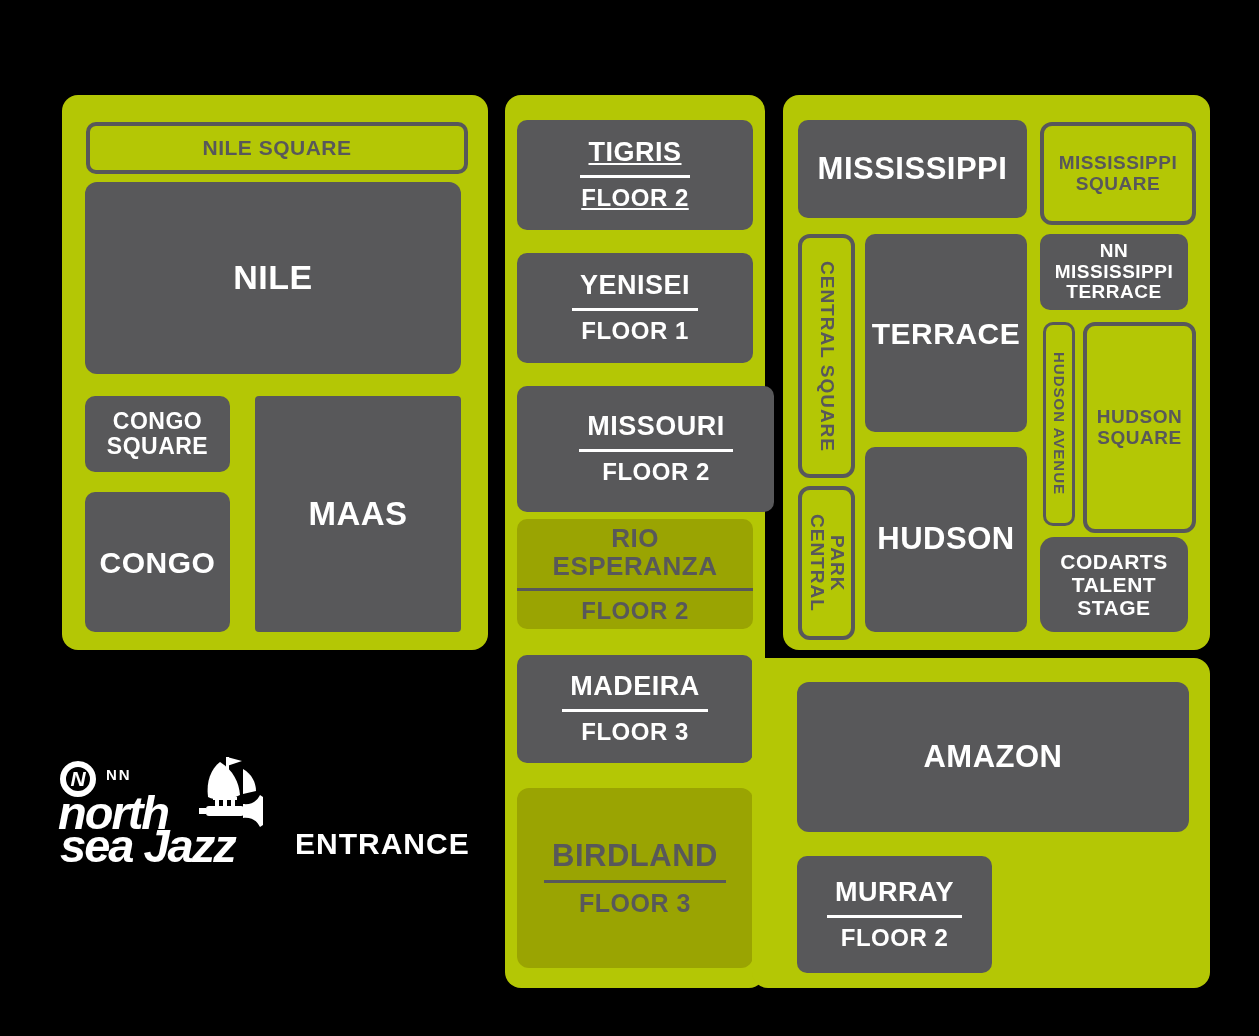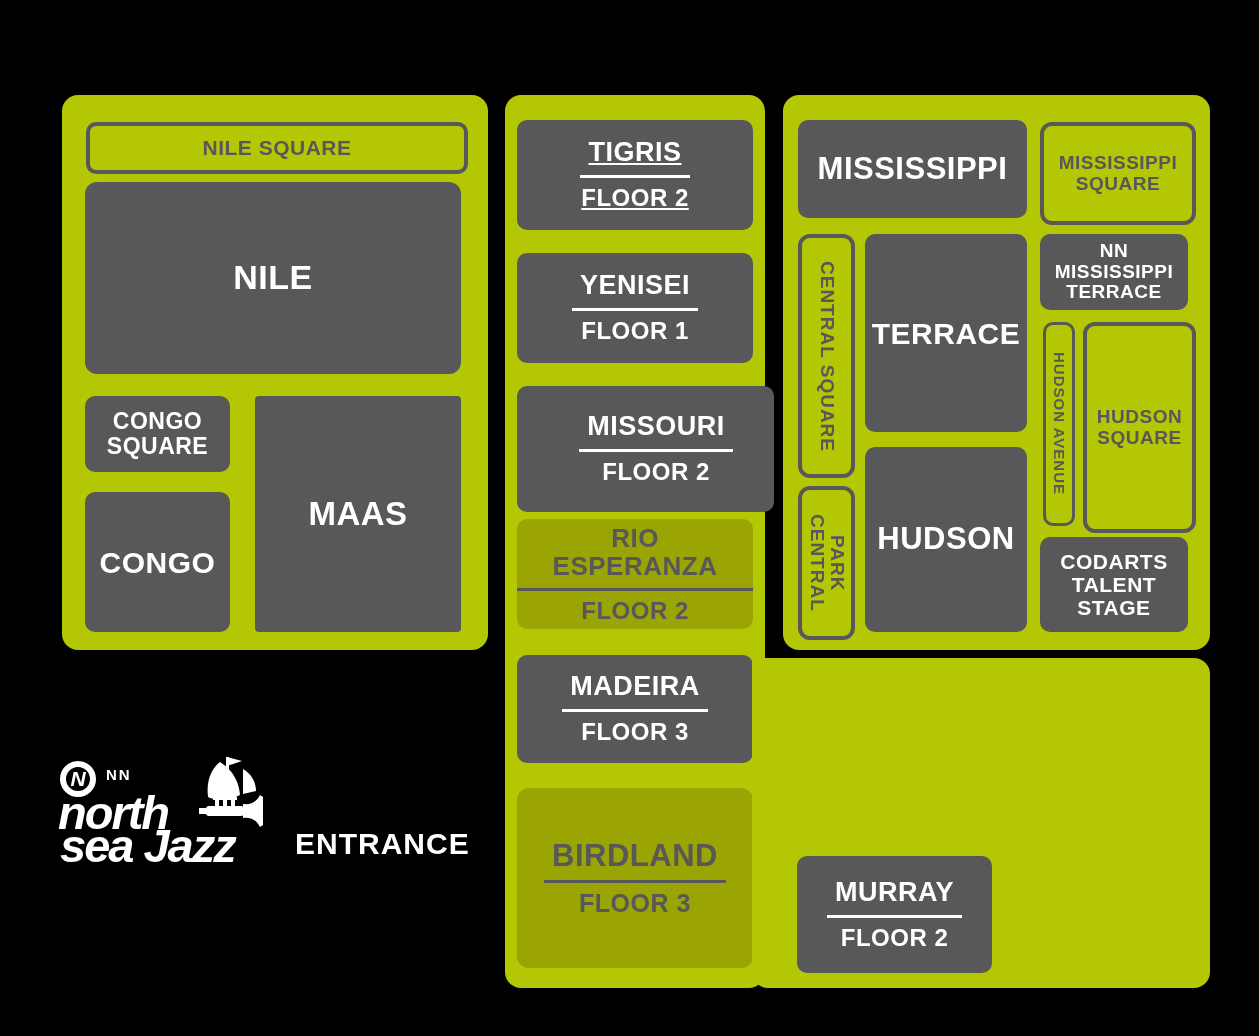--- a/index.html
+++ b/index.html
@@ -130,7 +130,7 @@
     <span class="name">HUDSON</span>
   </div>
 
-  <div class="room dark" style="left:1040px;top:537px;width:148px;height:95px;font-size:21px;">
+  <div class="room dark" style="left:1040px;top:537px;width:148px;height:95px;font-size:21px;border-radius:14px;">
     <span class="name pre">CODARTS
 TALENT
 STAGE</span>

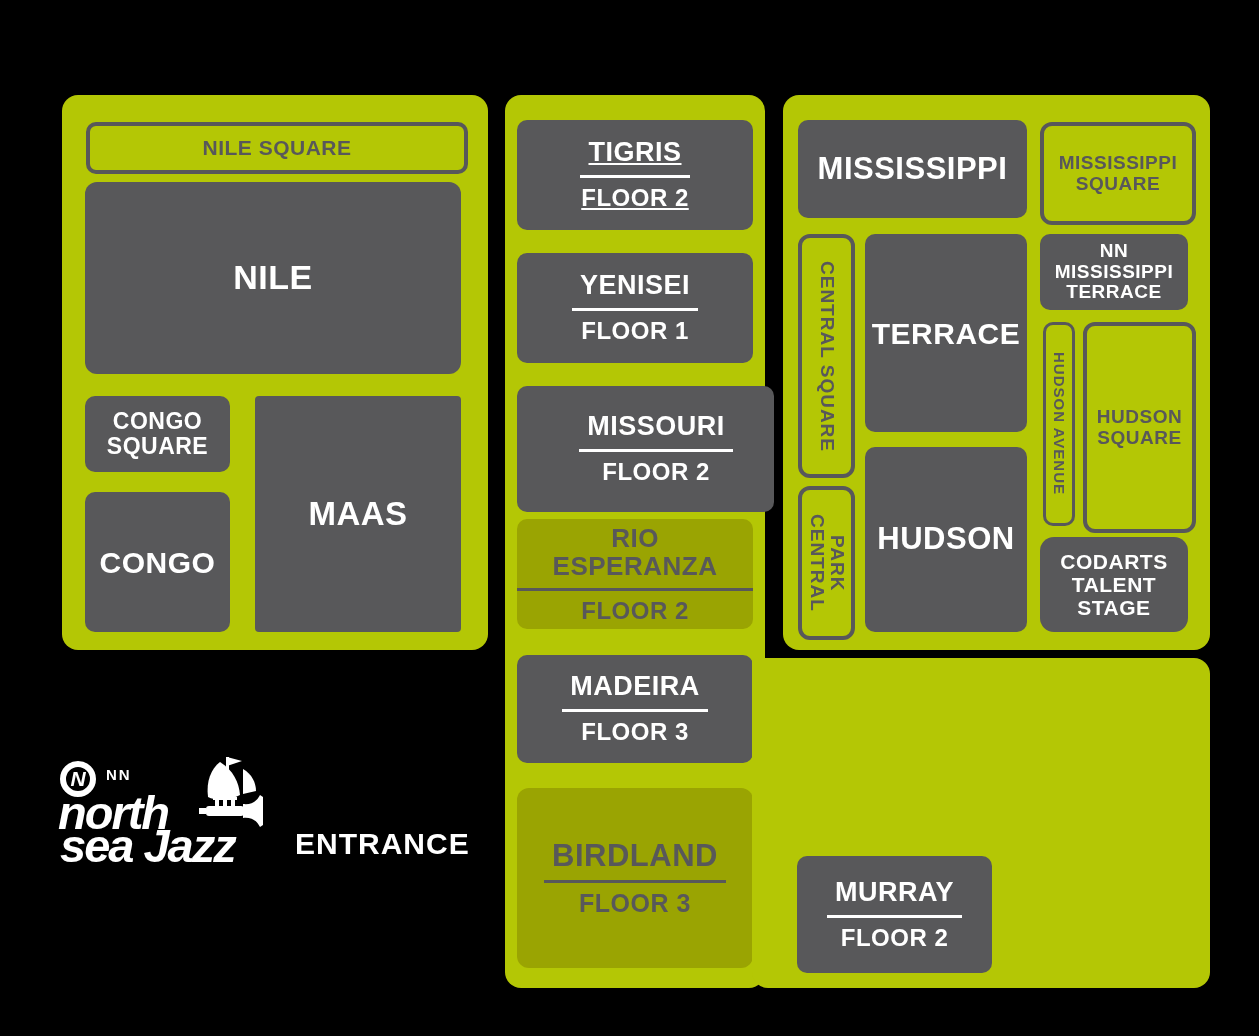--- a/index.html
+++ b/index.html
@@ -138,6 +138,9 @@
 
   <div class="panel" style="left:752px;top:658px;width:458px;height:330px;border-radius:0 16px 16px 16px;"></div>
 
+  <div class="room dark" style="left:797px;top:682px;width:392px;height:150px;font-size:31px;border-radius:12px;">
+    <span class="name">AMAZON</span>
+  </div>
 
   <div class="room dark" style="left:797px;top:856px;width:195px;height:117px;font-size:27px;">
     <span class="name u">MURRAY</span>

